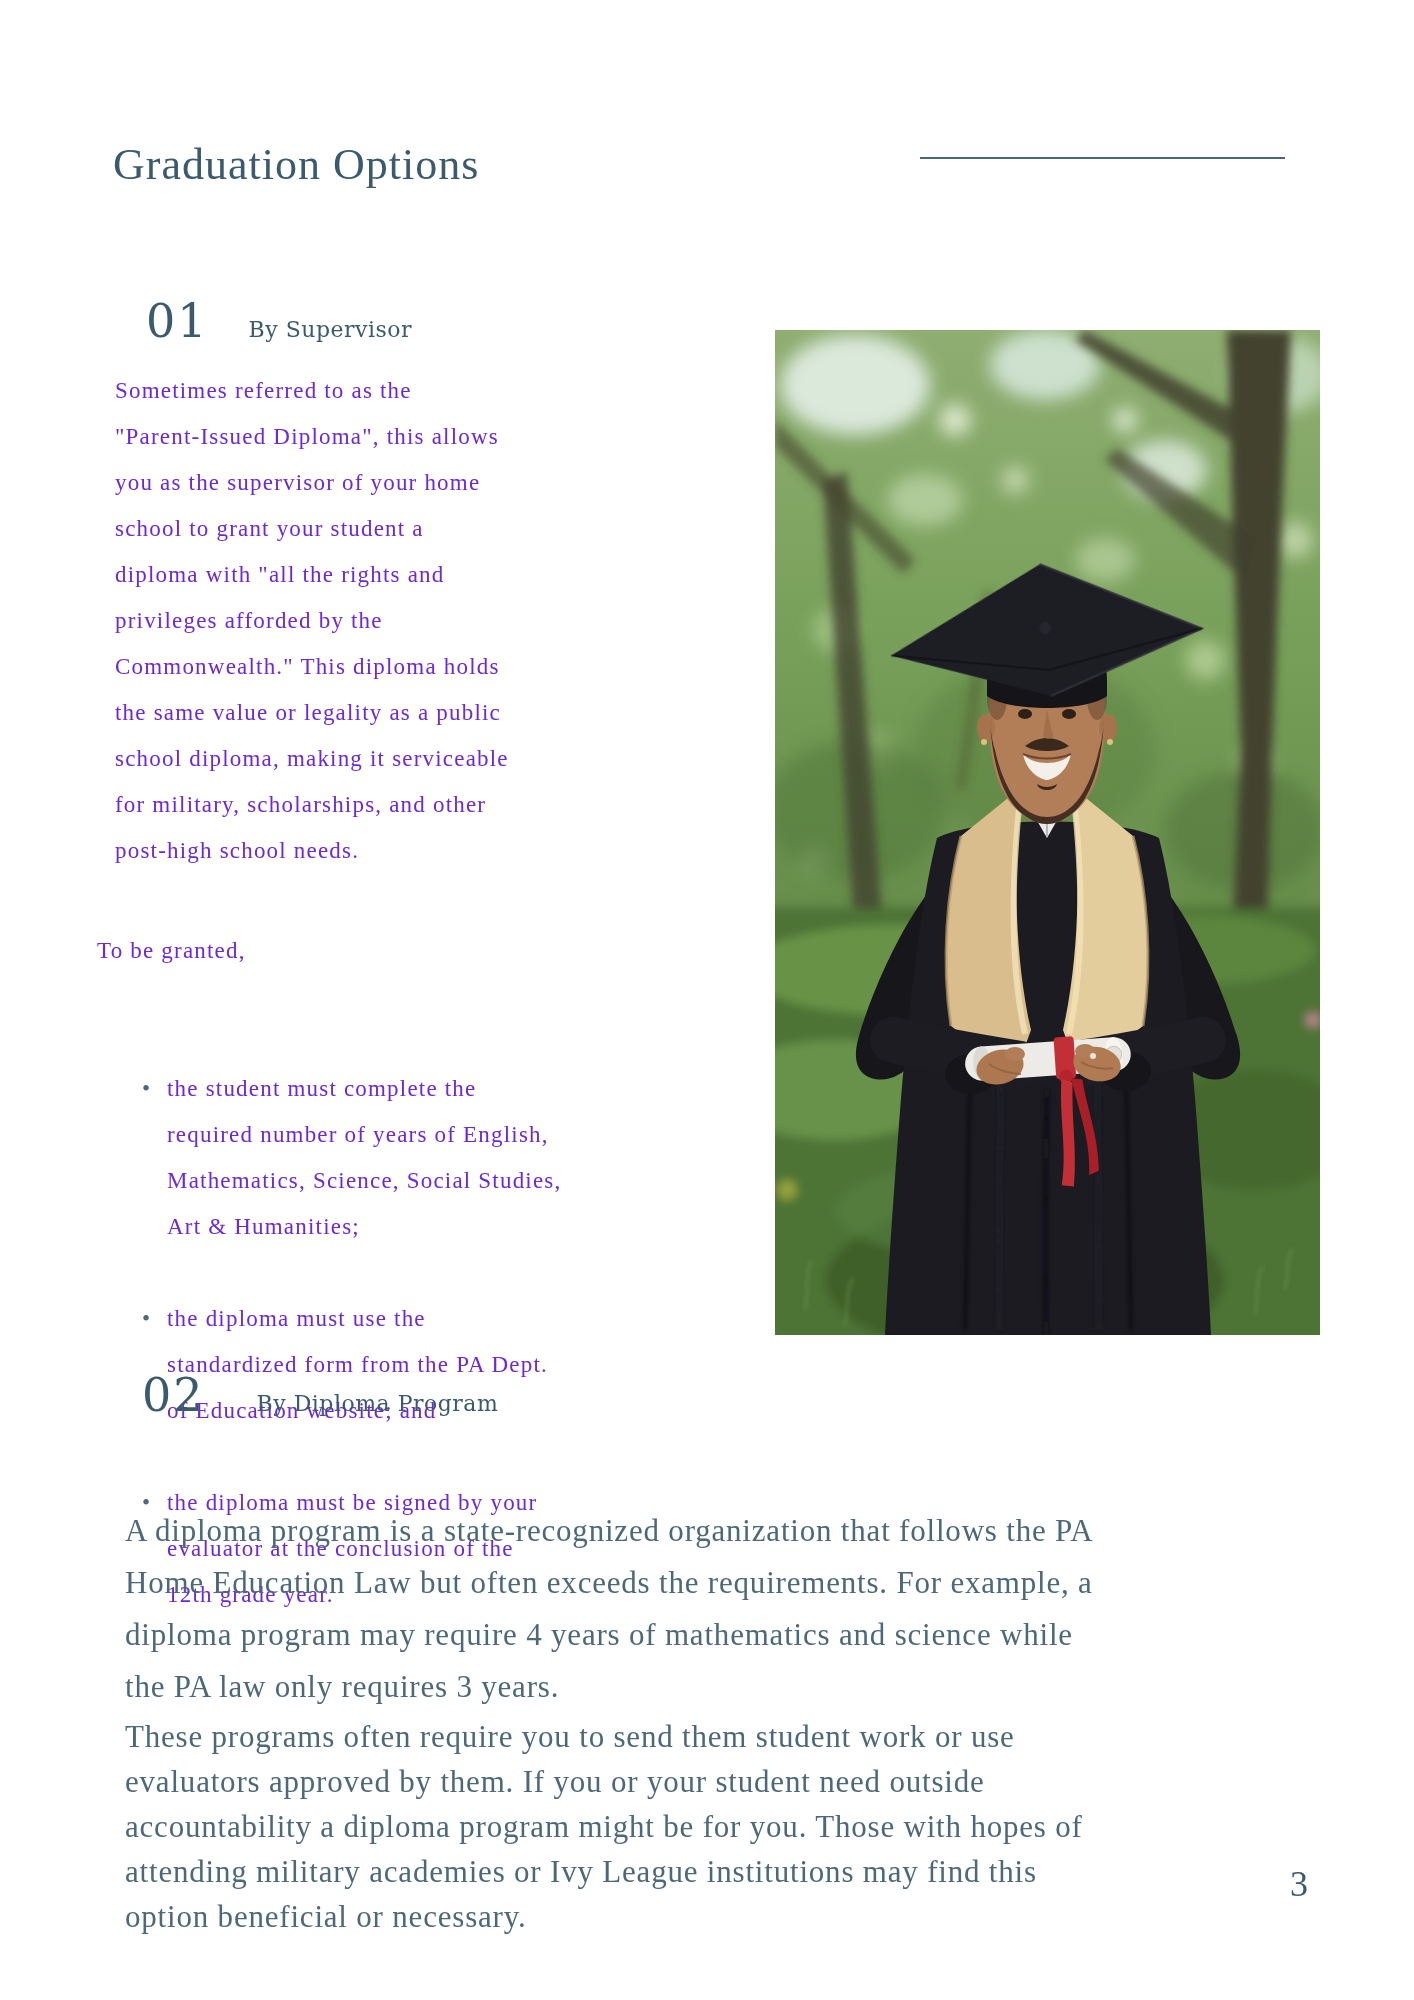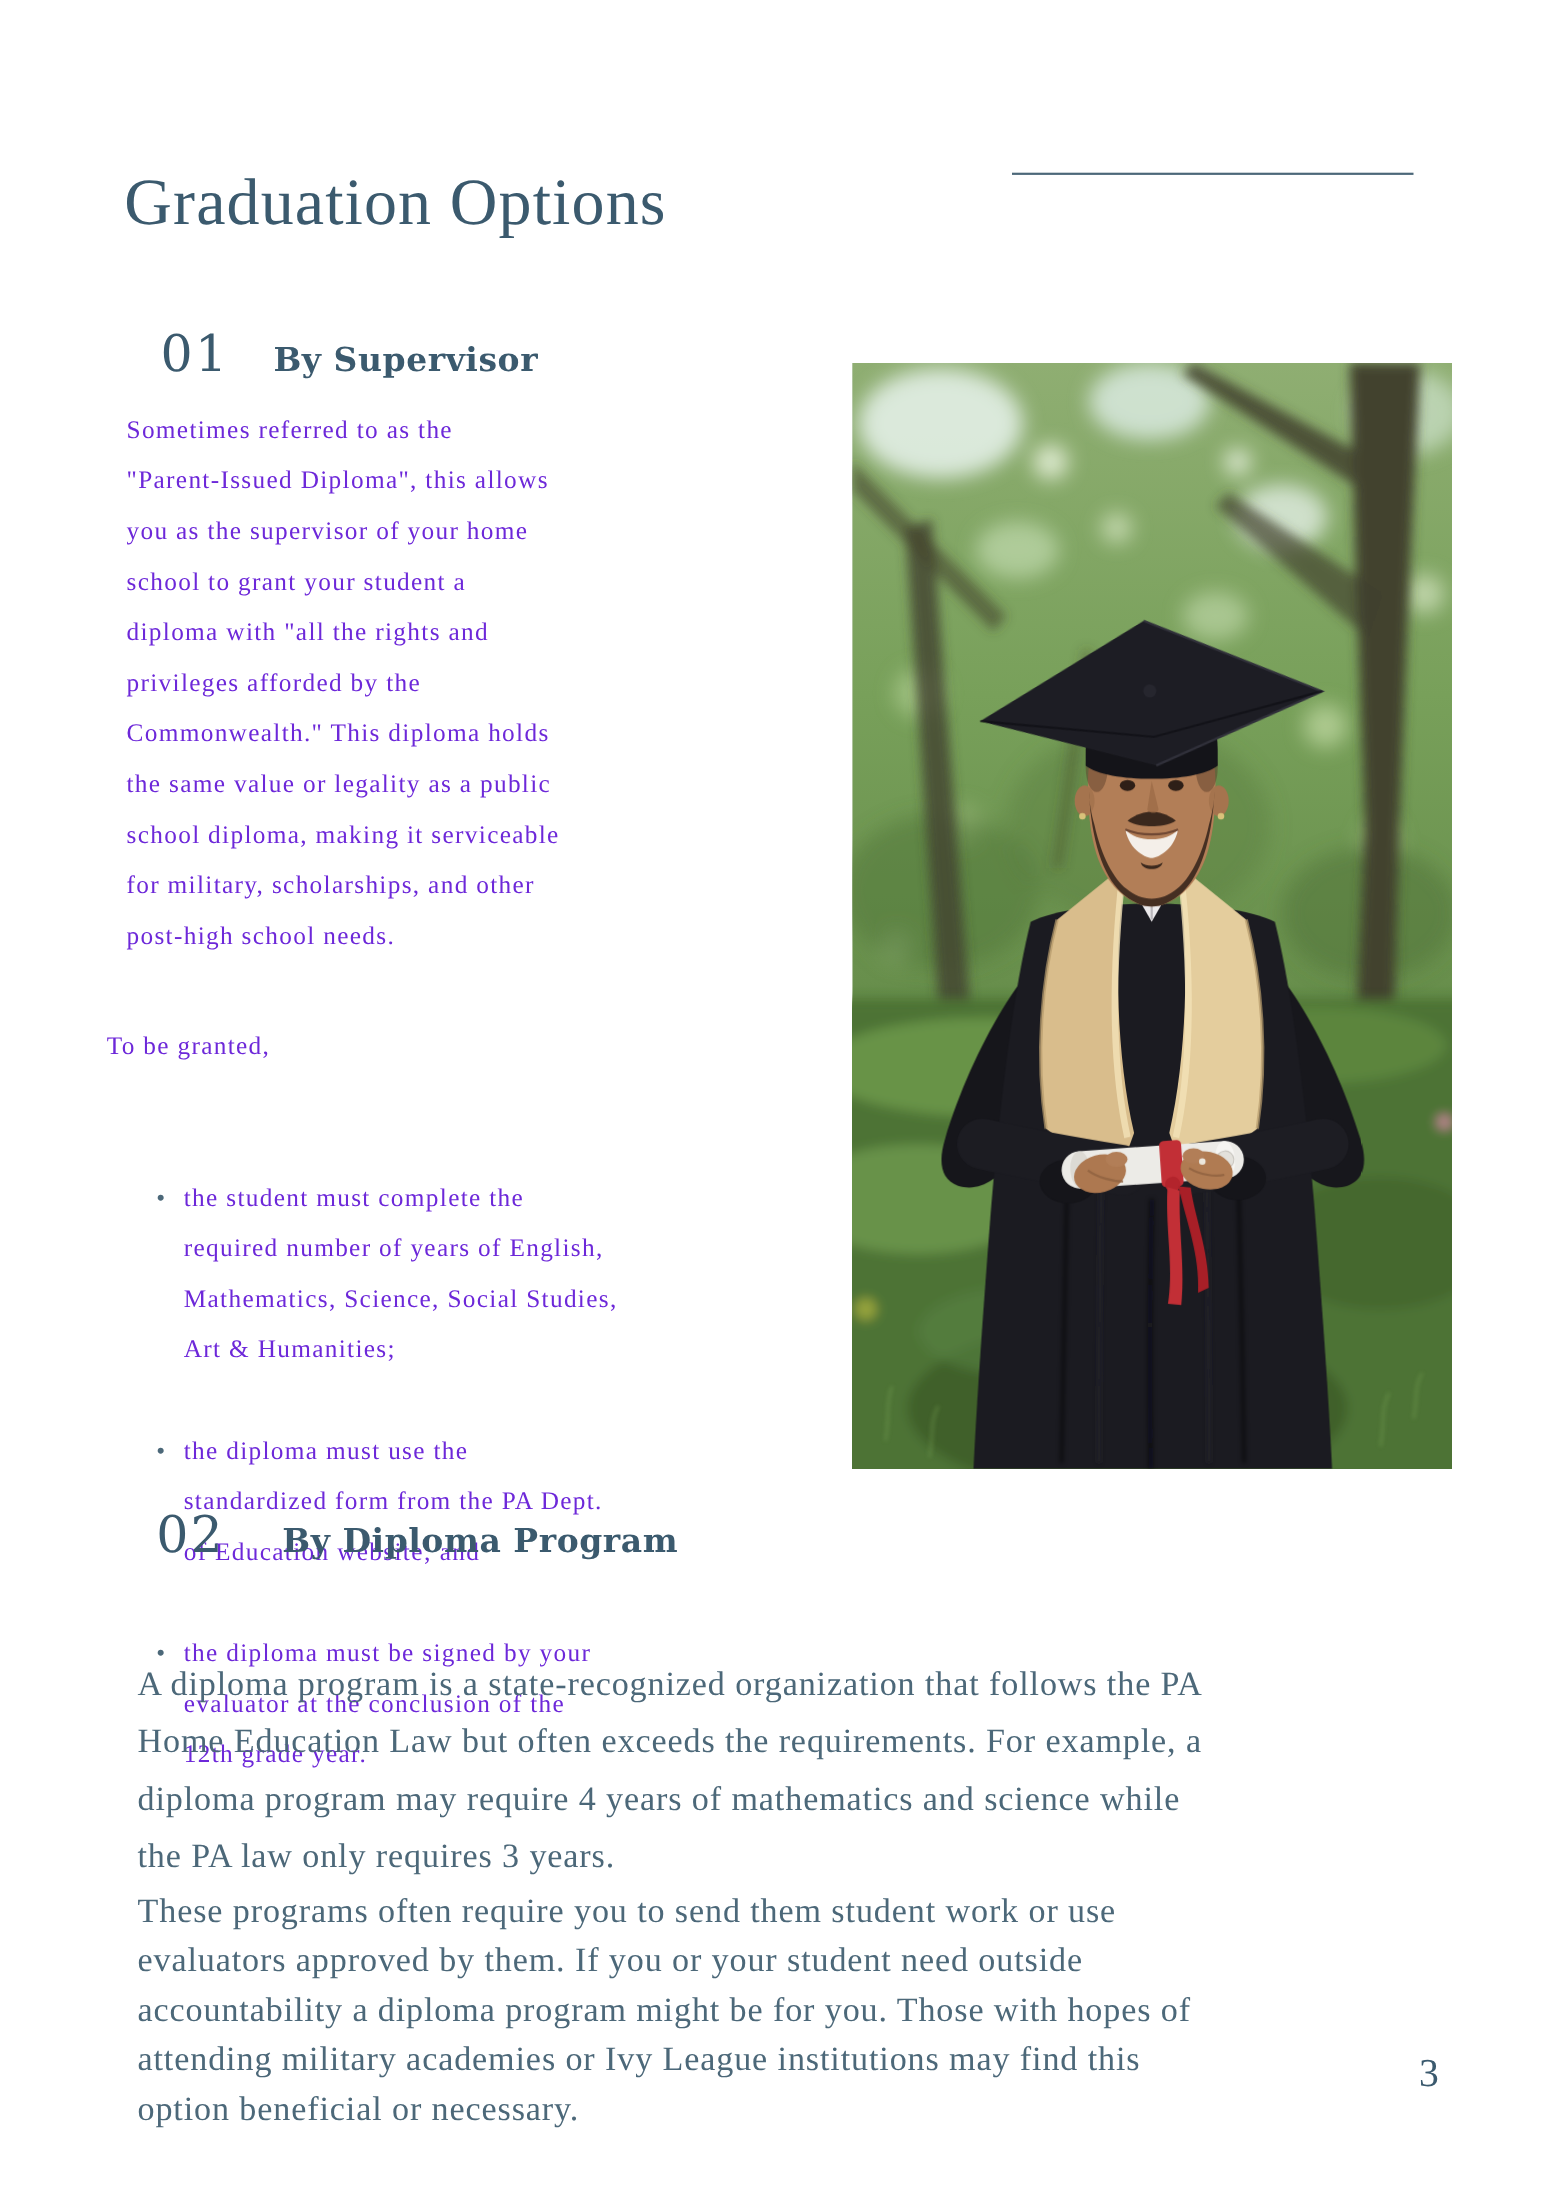--- a/index.html
+++ b/index.html
@@ -6,7 +6,7 @@
   body{width:1414px;height:2000px;position:relative;overflow:hidden;
        font-family:"Liberation Serif", serif;}
 
-  .title{position:absolute;left:113px;top:114px;font-size:60px;line-height:1;
+  .title{position:absolute;left:113px;top:114px;font-size:44px;line-height:1;
          color:#3b5a6e;letter-spacing:1px;font-weight:400;white-space:nowrap;}
   .title-rule{position:absolute;left:920px;top:157px;width:365px;height:2px;
               background:#4c6879;}

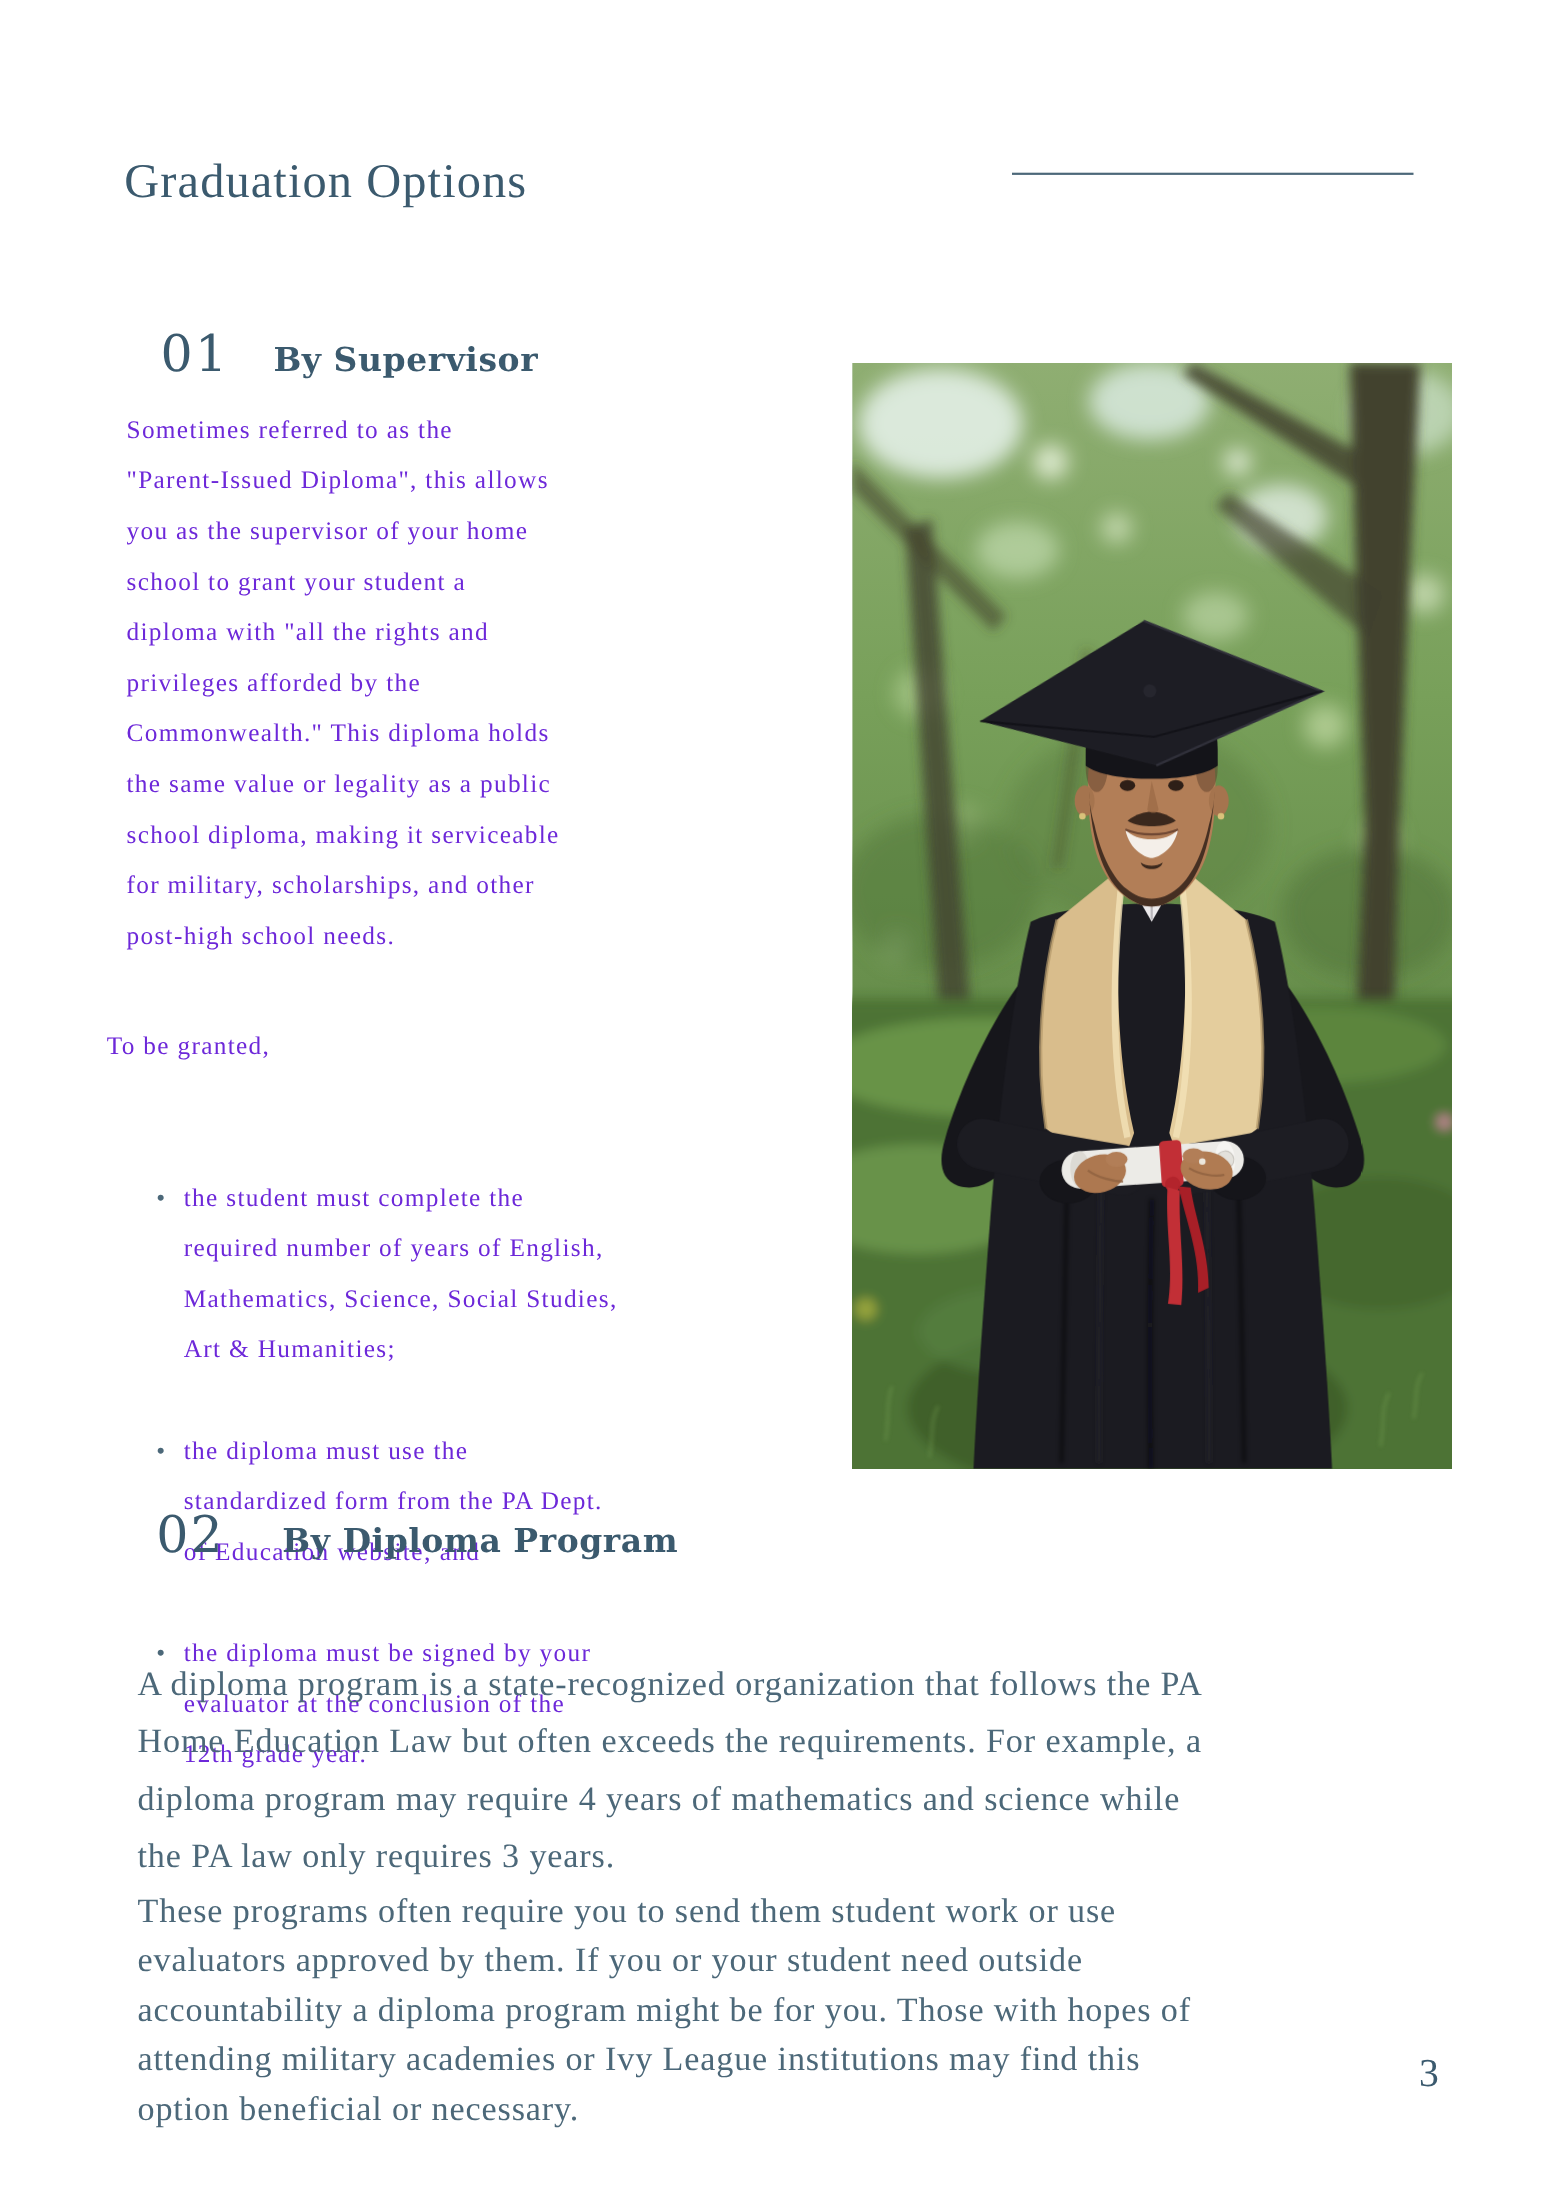--- a/index.html
+++ b/index.html
@@ -14,8 +14,8 @@
   .sec-head{position:absolute;display:flex;align-items:baseline;color:#3b5a6e;}
   .sec-head .num{font-family:"DejaVu Serif", serif;font-size:46px;line-height:1;
                  font-weight:400;letter-spacing:2px;}
-  .sec-head .label{font-family:"DejaVu Serif", serif;font-size:30px;line-height:1;
-                   font-weight:700;letter-spacing:0.5px;}
+  .sec-head .label{font-family:"DejaVu Serif", serif;font-size:22px;line-height:1;
+                   font-weight:400;letter-spacing:0.5px;}
   #sec1-head{left:146px;top:298px;text-align:center;}
   #sec1-head .label{margin-left:40px;}
   #sec2-head{left:142px;top:1372px;}

